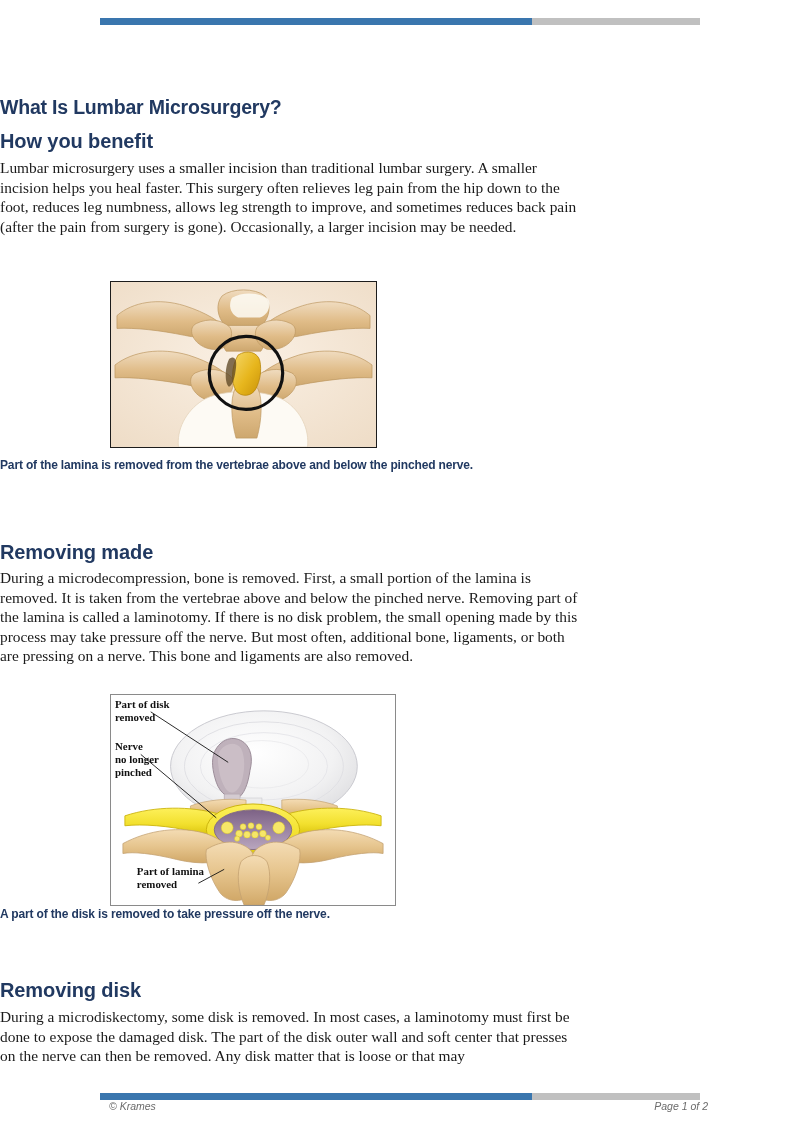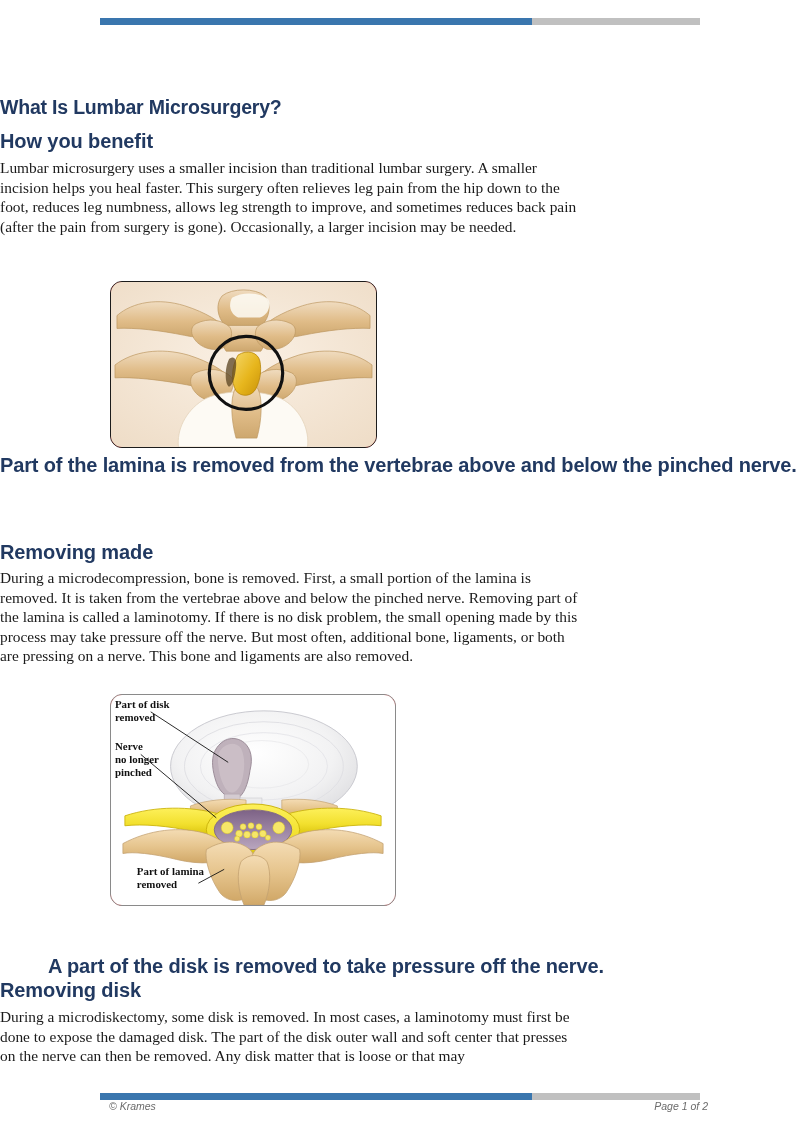--- a/index.html
+++ b/index.html
@@ -83,7 +83,7 @@
 
   p.figure-caption {
     font-family: "Liberation Sans", sans-serif;
-    font-size: 20px;
+    font-size: 12px;
     font-weight: bold;
     line-height: 20.5px;
     color: #213961;

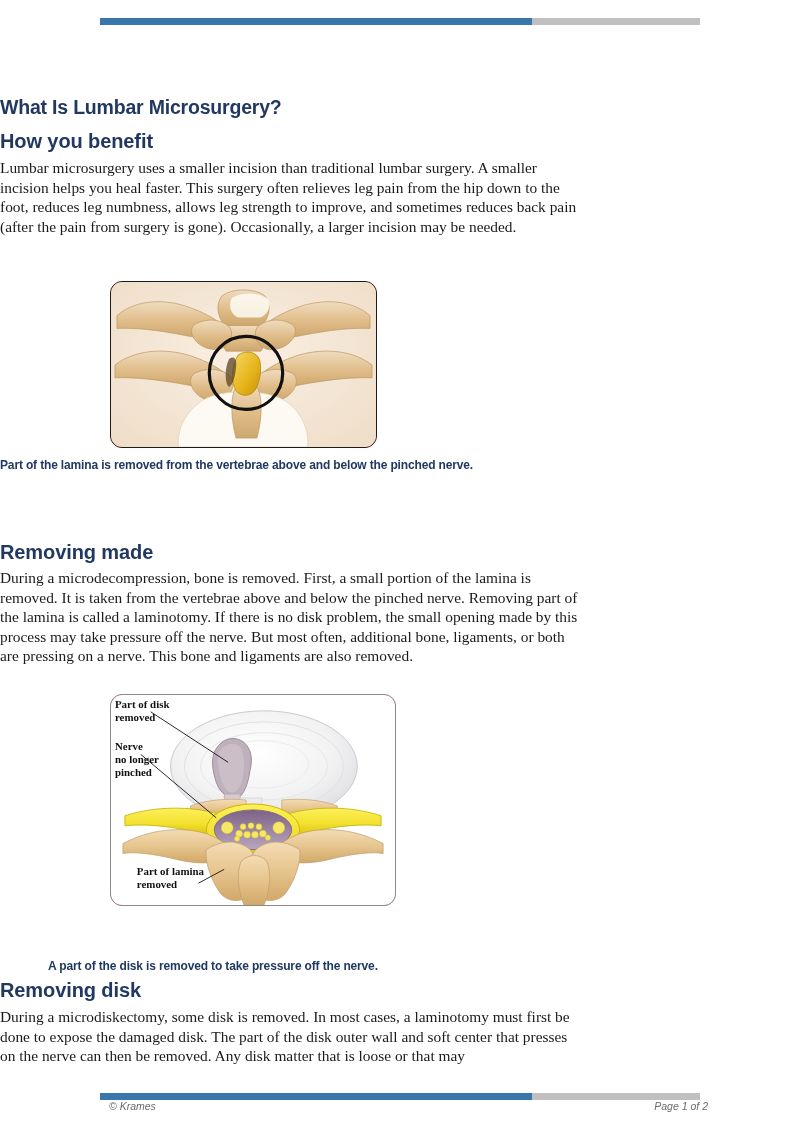--- a/index.html
+++ b/index.html
@@ -102,7 +102,6 @@
     box-sizing: border-box;
     background: #b91c1c;
     overflow: hidden;
-    border-radius: 12px;
   }
   #figure-1 {
     left: 110px;

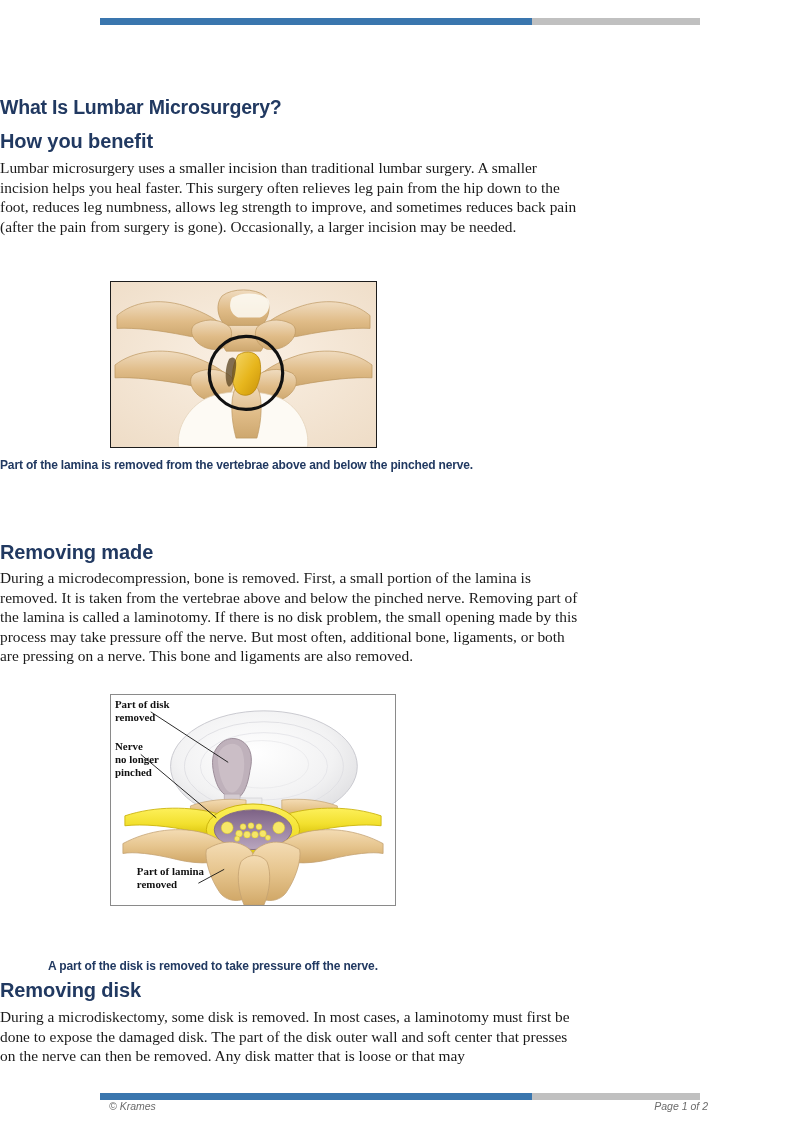--- a/index.html
+++ b/index.html
@@ -94,7 +94,7 @@
     letter-spacing: -0.15px;
   }
   #caption-1 { top: 455px; }
-  #caption-2 { top: 956px; margin-left: 48px; }
+  #caption-2 { top: 904px; }
 
   
   .figure-frame {

